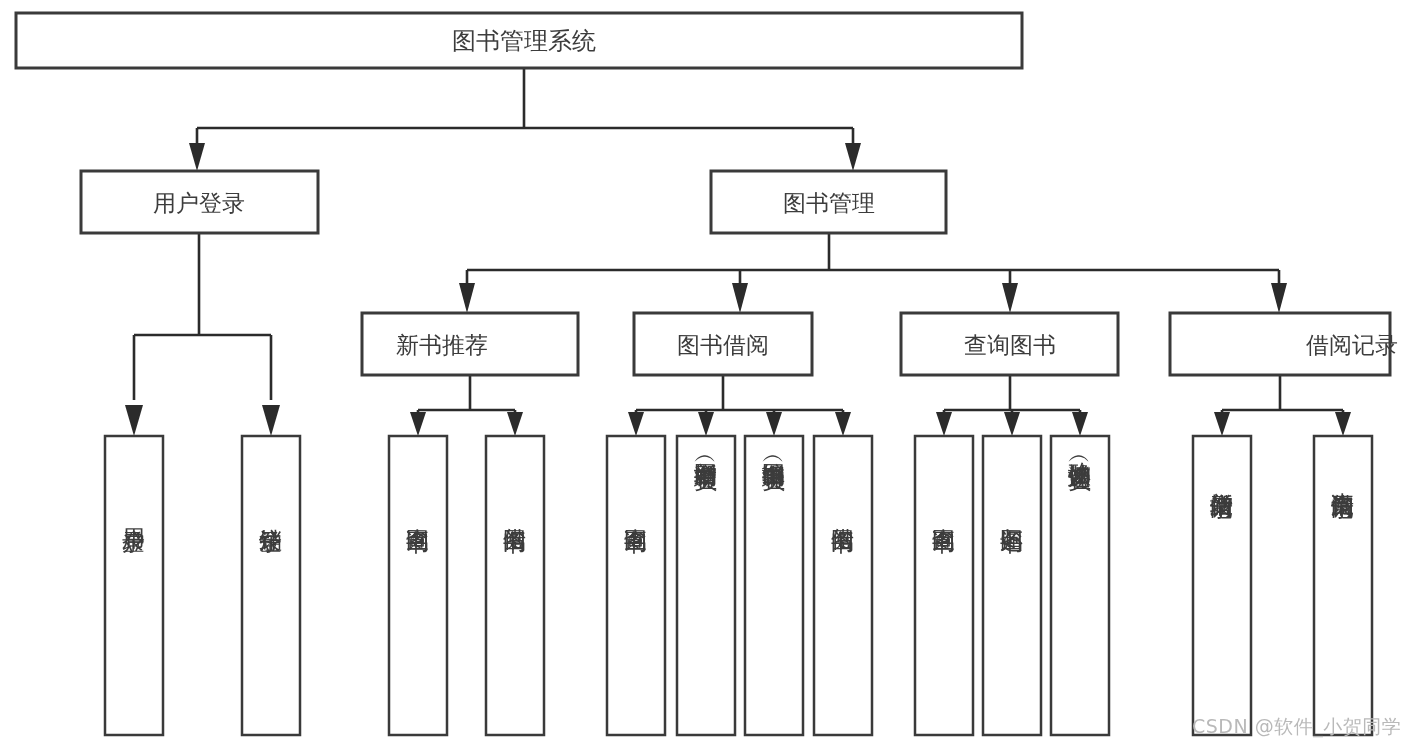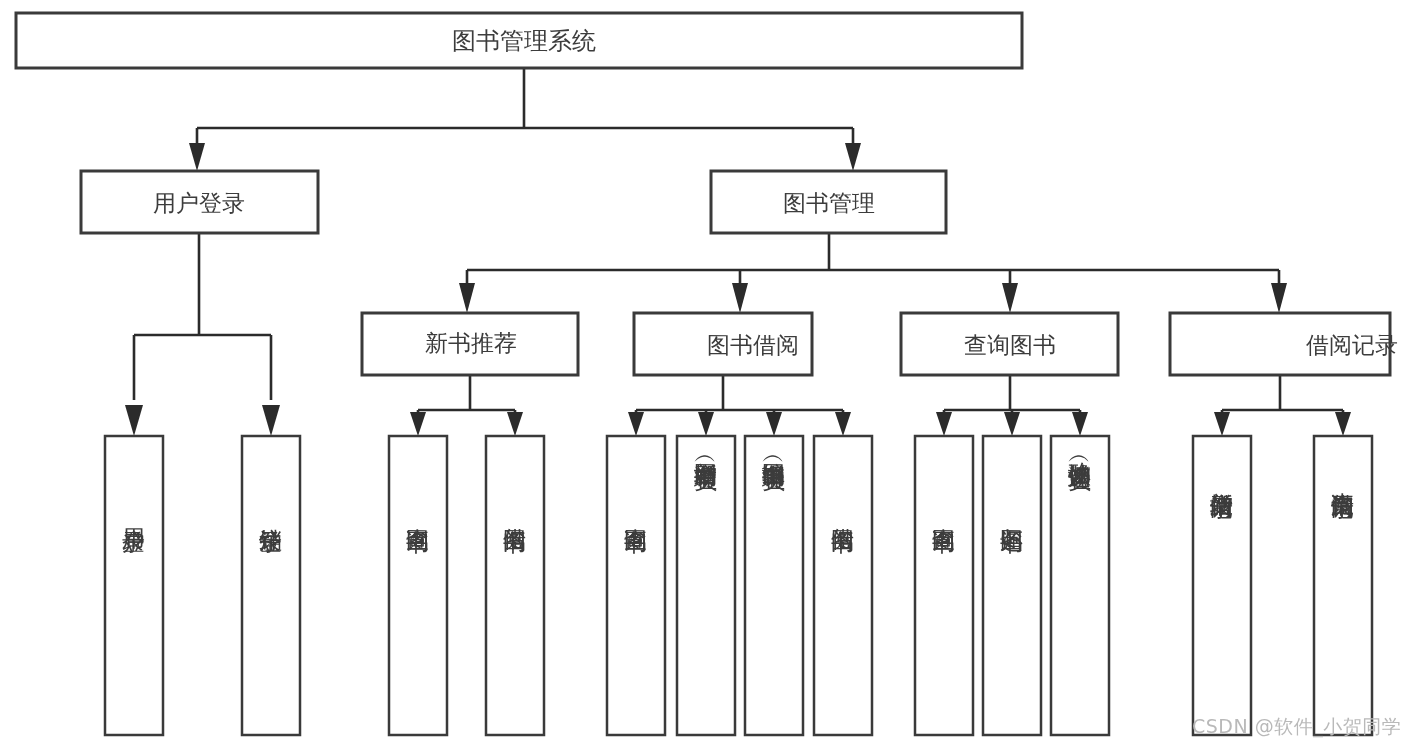--- a/index.html
+++ b/index.html
@@ -198,7 +198,7 @@
   <div class="node-label label-h" style="left:199px; top:203px;">用户登录</div>
   <div class="node-label label-h" style="left:829px; top:203px;">图书管理</div>
 
-  <div class="node-label label-h" style="left:471px; top:345px;font-family:Liberation Mono, monospace;">新书推荐</div>
+  <div class="node-label label-h" style="left:442px; top:345px;">新书推荐</div>
   <div class="node-label label-h" style="left:723px; top:345px;margin-left:30px;">图书借阅</div>
   <div class="node-label label-h" style="left:1010px; top:345px;">查询图书</div>
   <div class="node-label label-v" style="left:1352px; top:345px; writing-mode:horizontal-tb; transform:translate(-50%,-50%); letter-spacing:0;">借阅记录</div>

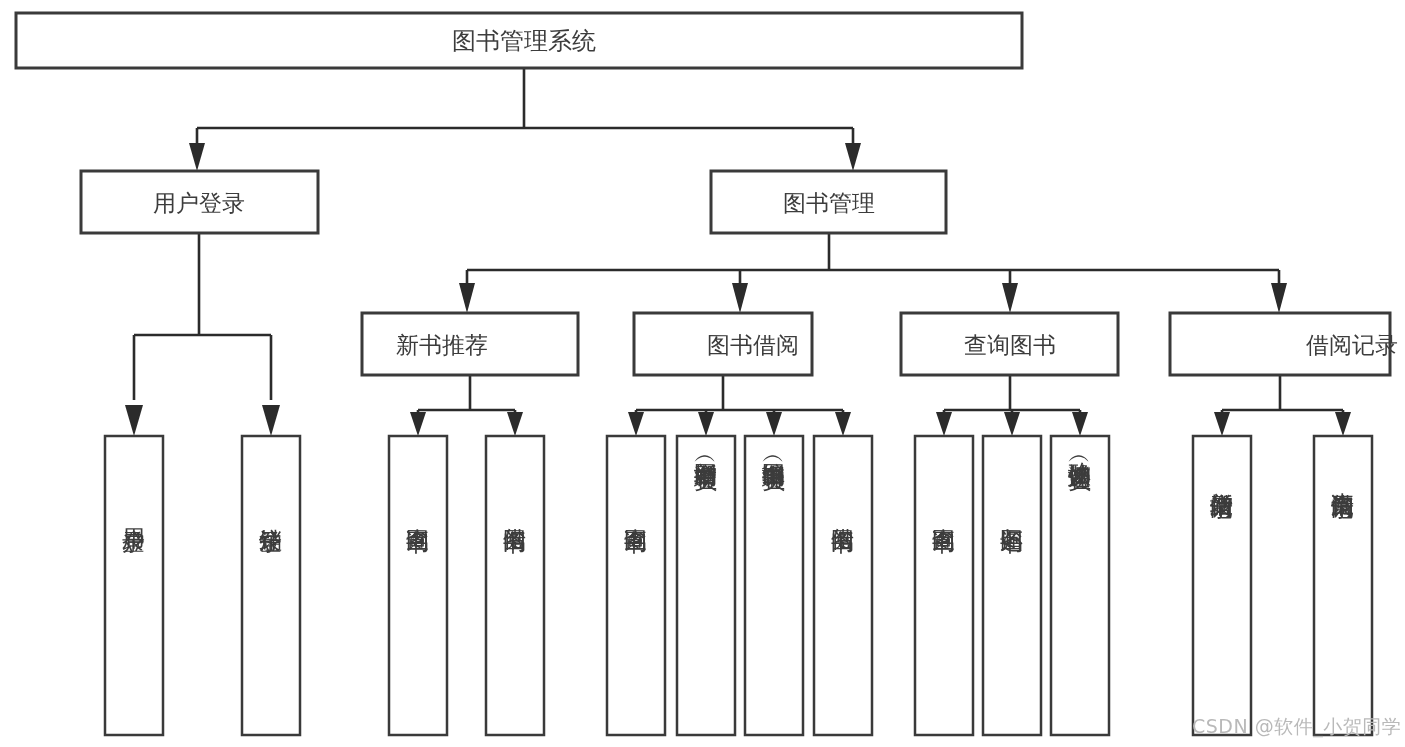--- a/index.html
+++ b/index.html
@@ -199,7 +199,7 @@
   <div class="node-label label-h" style="left:829px; top:203px;">图书管理</div>
 
   <div class="node-label label-h" style="left:442px; top:345px;">新书推荐</div>
-  <div class="node-label label-h" style="left:723px; top:345px;margin-left:30px;">图书借阅</div>
+  <div class="node-label label-h" style="left:723px; top:345px;">图书借阅</div>
   <div class="node-label label-h" style="left:1010px; top:345px;">查询图书</div>
   <div class="node-label label-v" style="left:1352px; top:345px; writing-mode:horizontal-tb; transform:translate(-50%,-50%); letter-spacing:0;">借阅记录</div>
 

